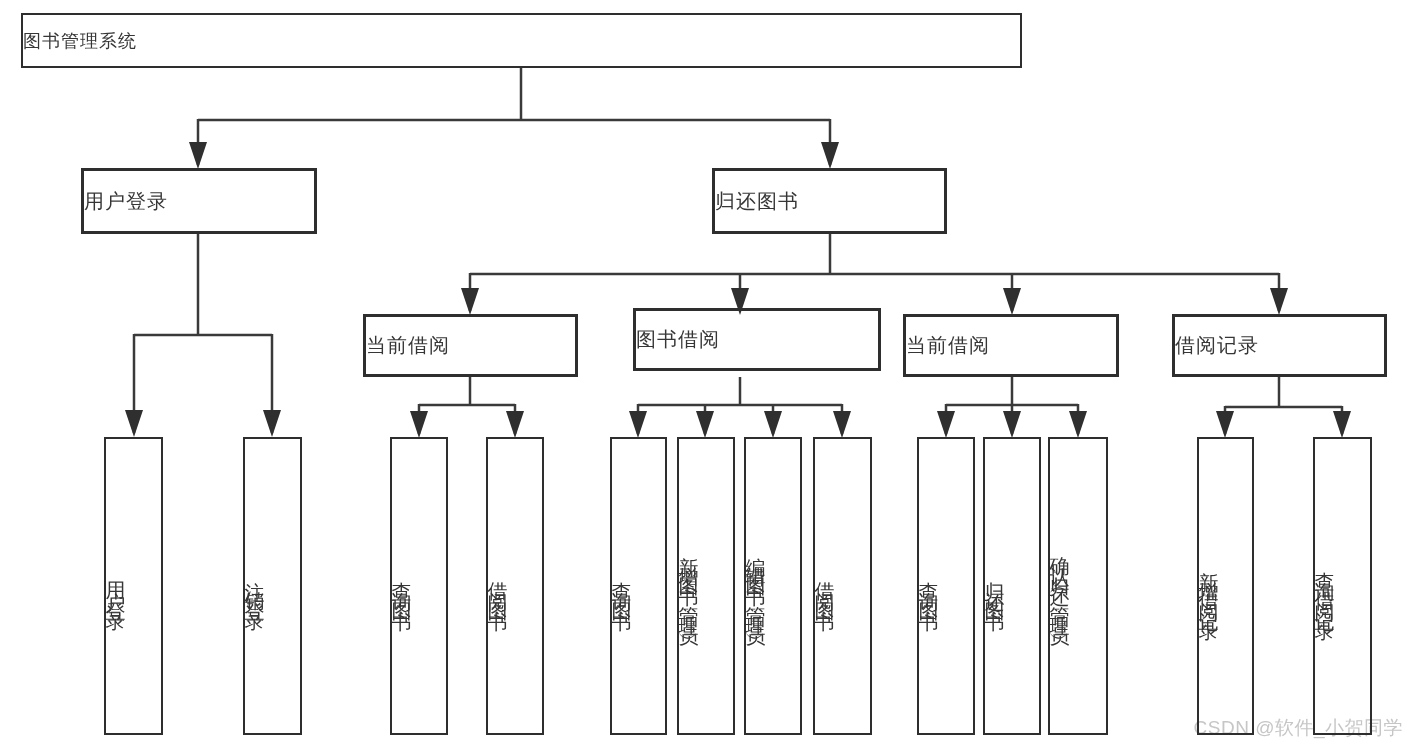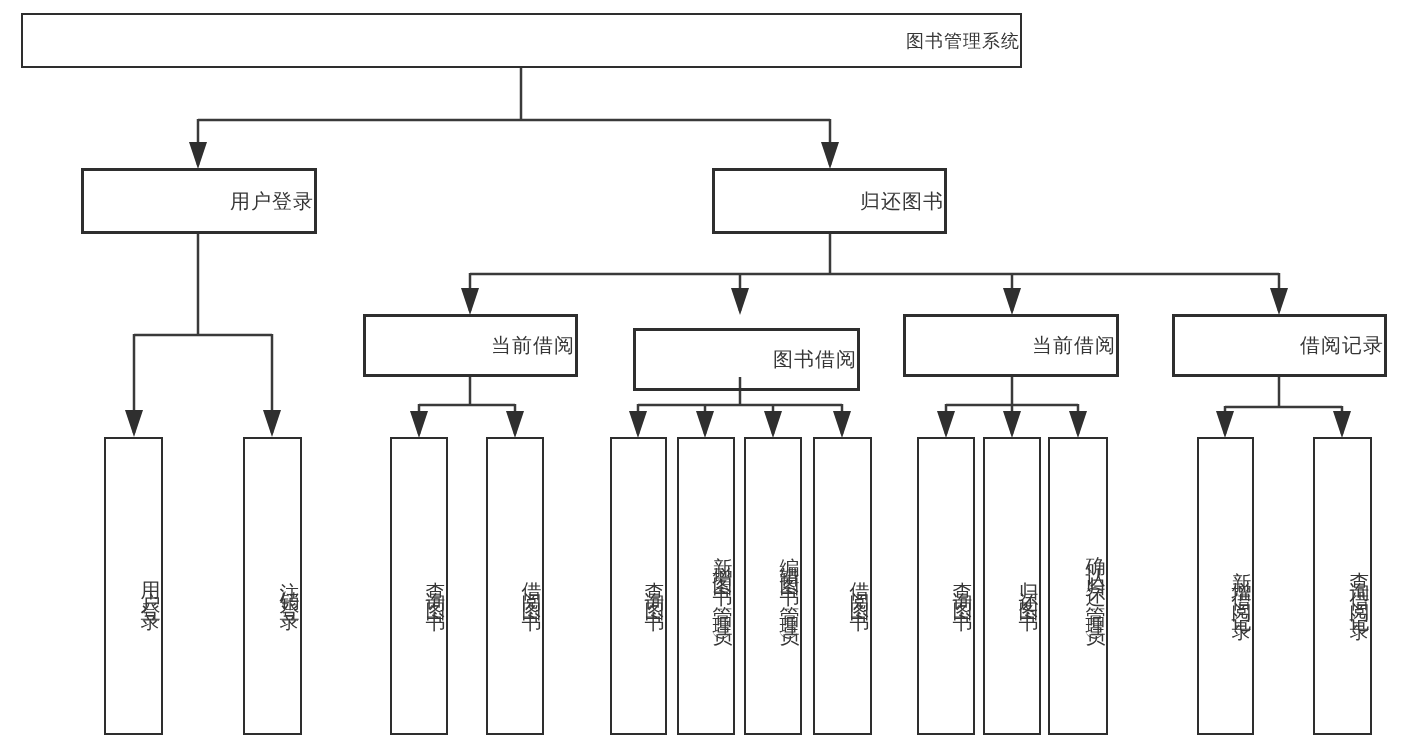--- a/index.html
+++ b/index.html
@@ -28,7 +28,7 @@
     background: transparent;
     display: flex;
     align-items: center;
-    justify-content: flex-end;
+    justify-content: flex-start;
     z-index: 2;
   }
   .box.lvl2, .box.lvl3 {

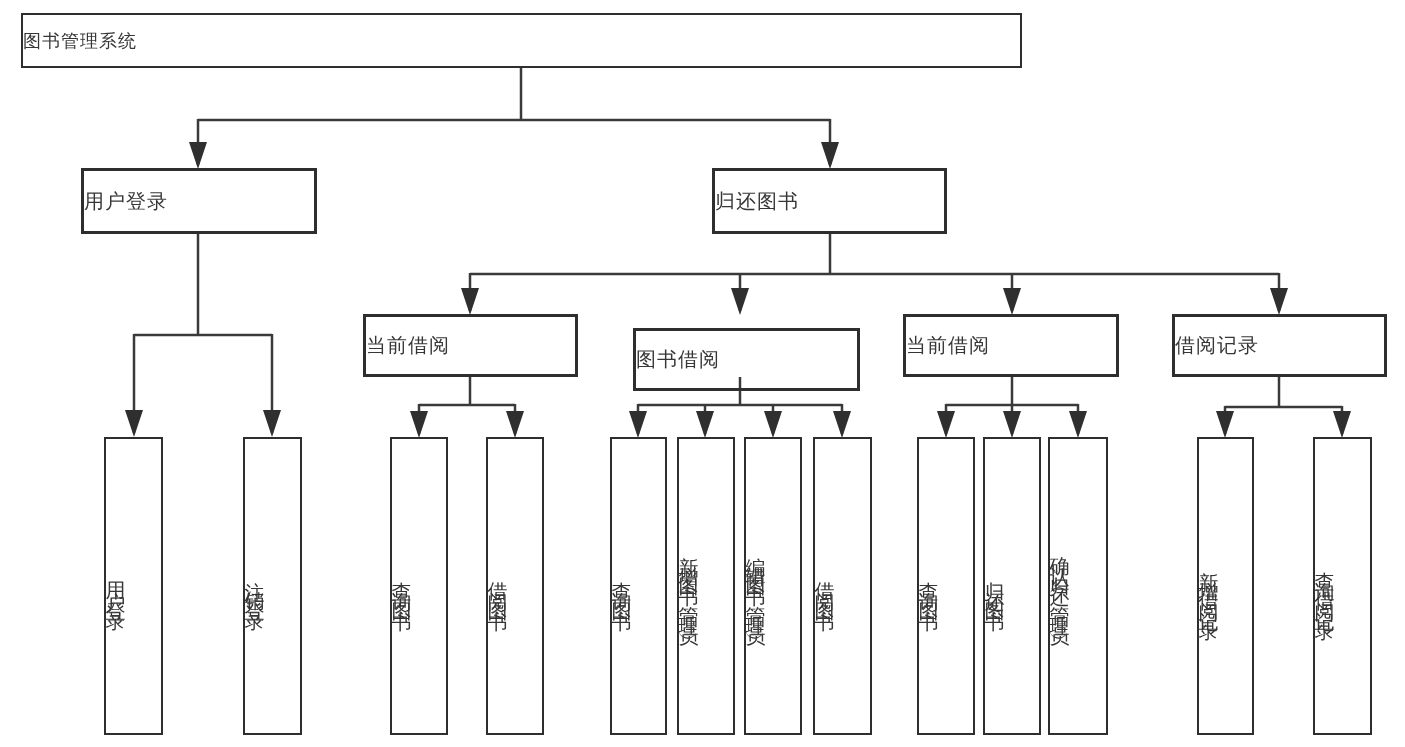--- a/index.html
+++ b/index.html
@@ -148,7 +148,7 @@
   <div class="box lvl3" style="left:363px;top:314px;width:215px;height:63px">
     <span class="hlabel">当前借阅</span>
   </div>
-  <div class="box lvl3" style="left:633px;top:328px;width:227px;height:63px">
+  <div class="box lvl3" style="left:633px;top:308px;width:248px;height:63px">
     <span class="hlabel">图书借阅</span>
   </div>
   <div class="box lvl3" style="left:1172px;top:314px;width:215px;height:63px">

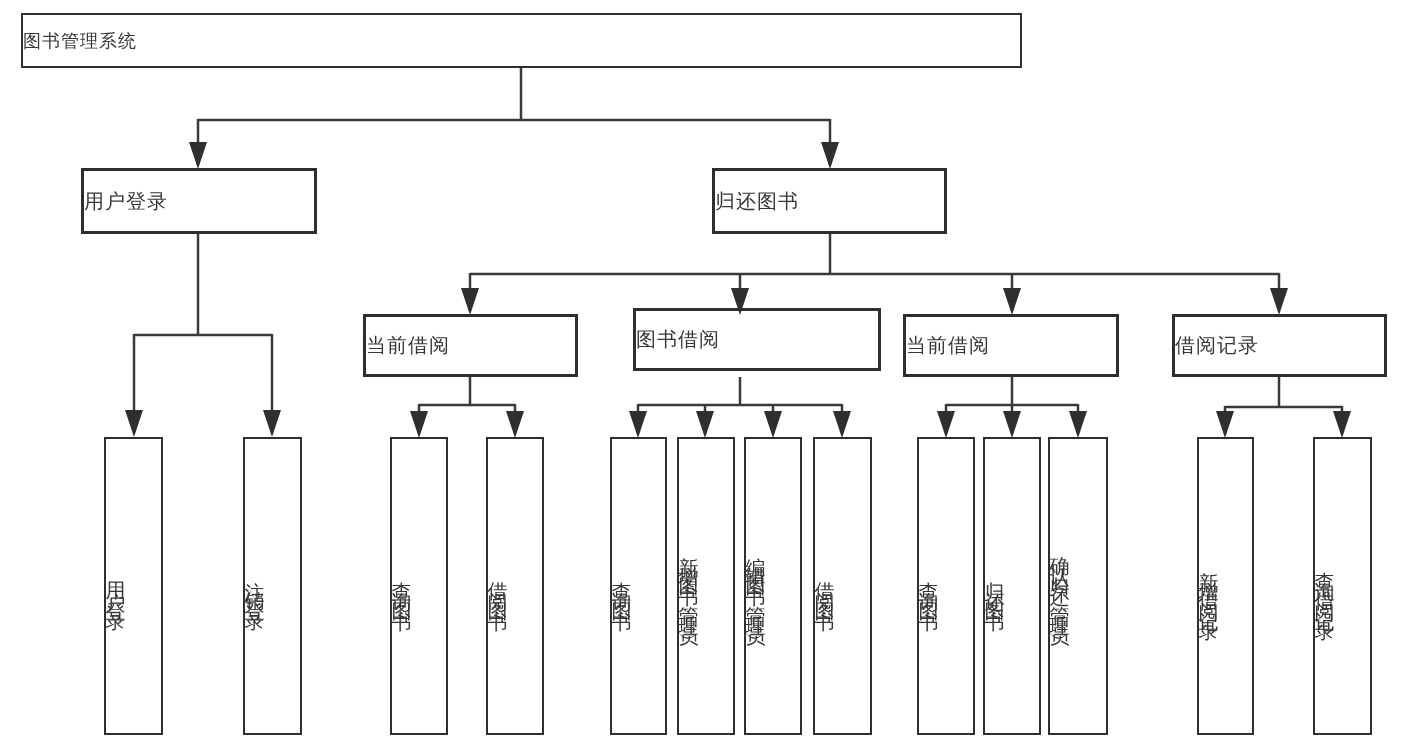--- a/index.html
+++ b/index.html
@@ -202,6 +202,7 @@
     <span class="vlabel">查询借阅记录</span>
   </div>
 
+  <div class="watermark">CSDN @软件_小贺同学</div>
 
 </div>
 

